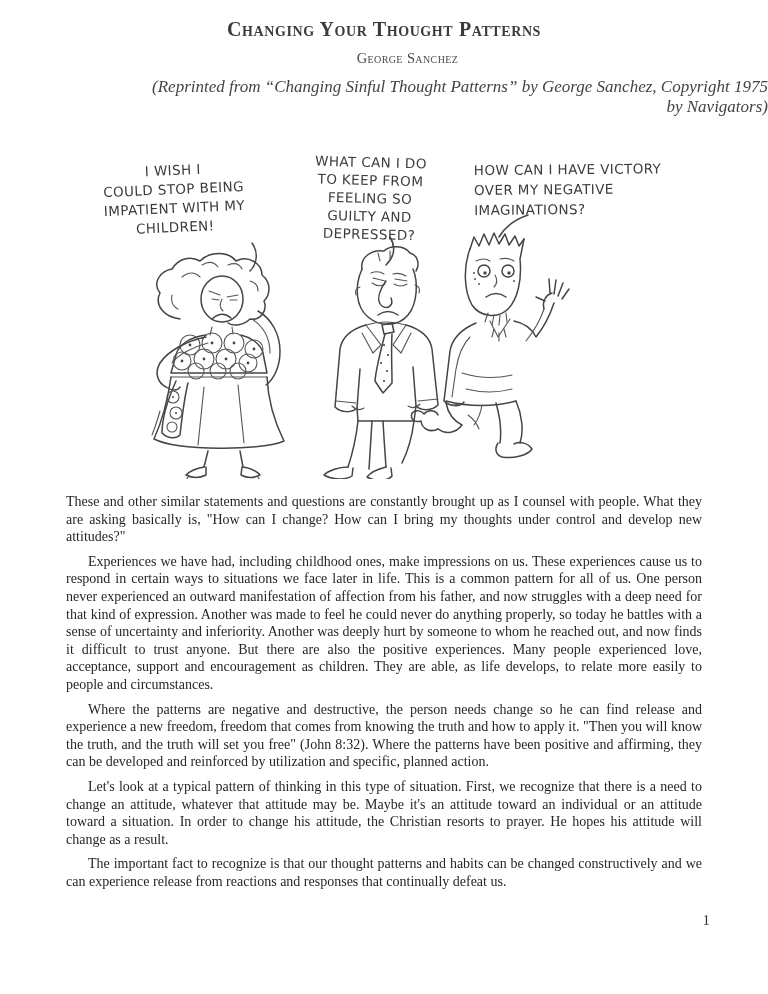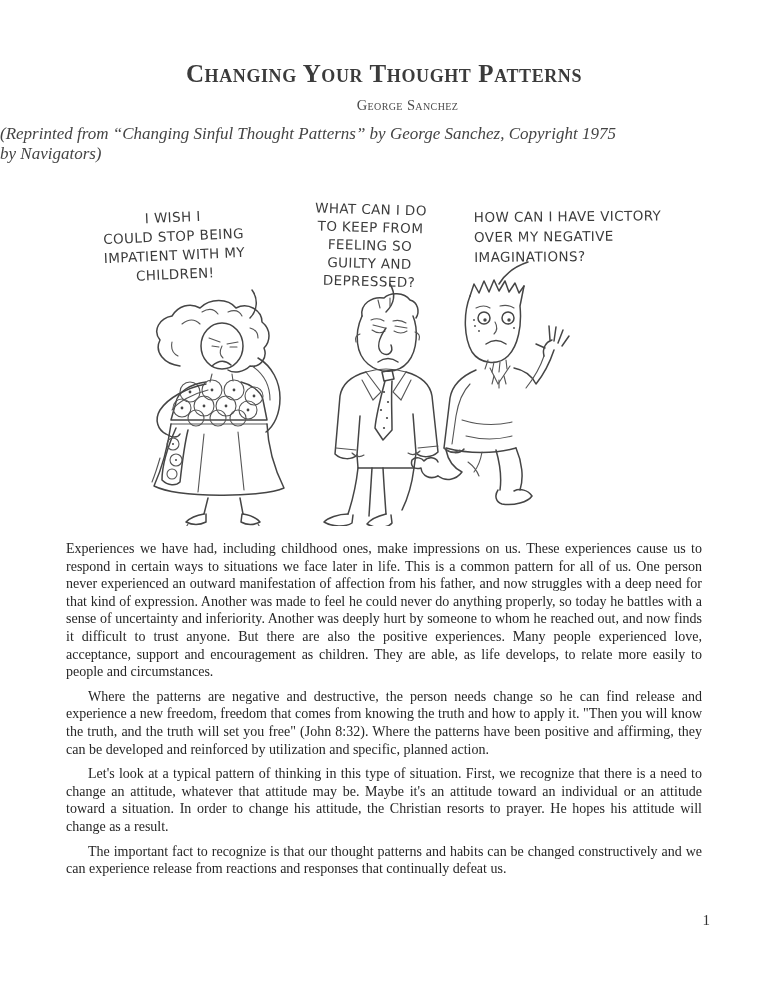--- a/index.html
+++ b/index.html
@@ -14,9 +14,9 @@
     overflow: hidden;
   }
   .doc-title {
-    padding-top: 60px;
+    padding-top: 18px;
     text-align: center;
-    font-size: 25px;
+    font-size: 20px;
     font-weight: bold;
     font-variant: small-caps;
     letter-spacing: 0.6px;

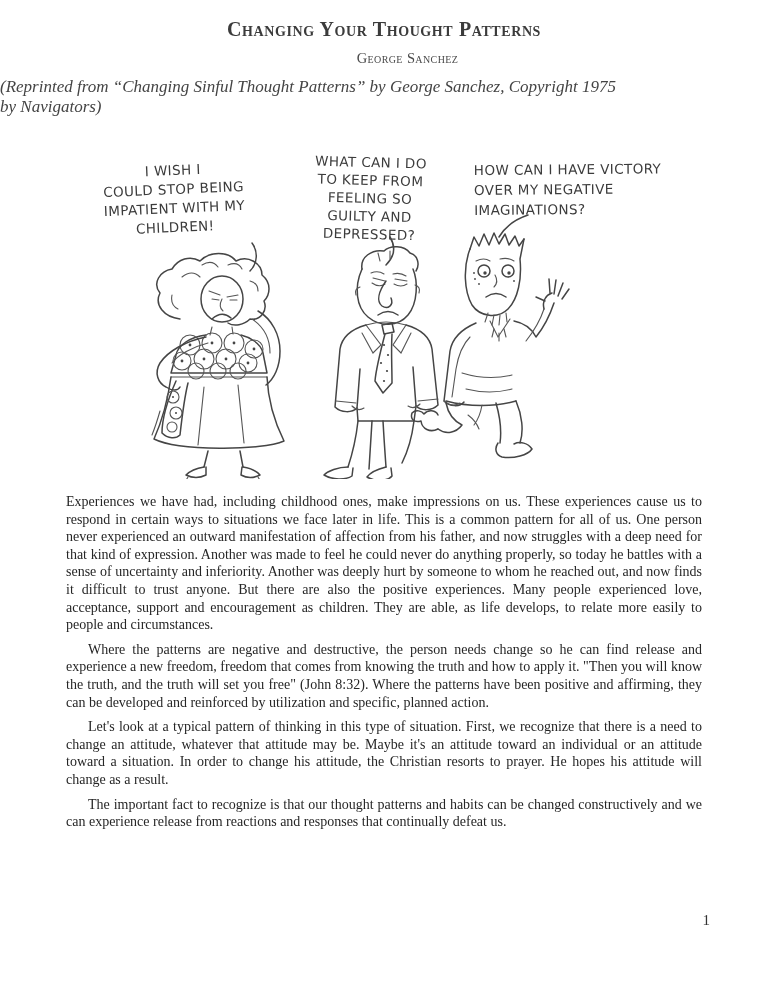--- a/index.html
+++ b/index.html
@@ -33,7 +33,7 @@
   }
   .doc-reprint {
     margin-top: 10px;
-    text-align: left;
+    text-align: right;
     font-style: italic;
     font-size: 17px;
     line-height: 20px;

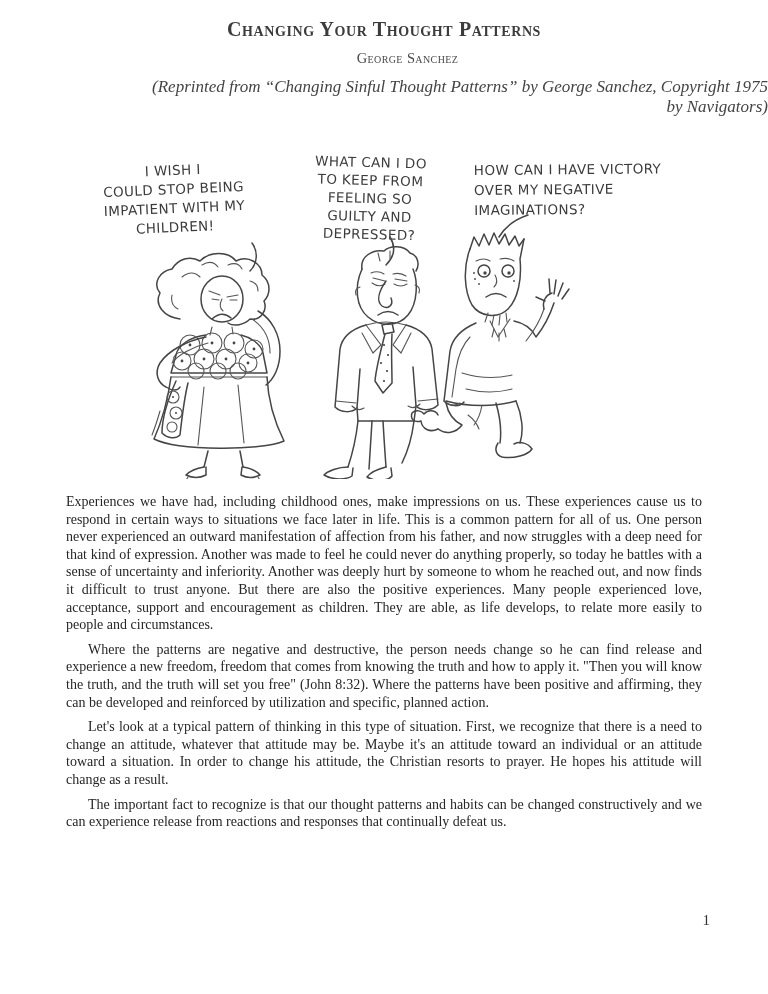--- a/index.html
+++ b/index.html
@@ -231,6 +231,7 @@
   </div>
 
   <div class="body-text">
+    <p>These and other similar statements and questions are constantly brought up as I counsel with people. What they are asking basically is, "How can I change? How can I bring my thoughts under control and develop new attitudes?"</p>
     <p>Experiences we have had, including childhood ones, make impressions on us. These experiences cause us to respond in certain ways to situations we face later in life. This is a common pattern for all of us. One person never experienced an outward manifestation of affection from his father, and now struggles with a deep need for that kind of expression. Another was made to feel he could never do anything properly, so today he battles with a sense of uncertainty and inferiority. Another was deeply hurt by someone to whom he reached out, and now finds it difficult to trust anyone. But there are also the positive experiences. Many people experienced love, acceptance, support and encouragement as children. They are able, as life develops, to relate more easily to people and circumstances.</p>
     <p>Where the patterns are negative and destructive, the person needs change so he can find release and experience a new freedom, freedom that comes from knowing the truth and how to apply it. "Then you will know the truth, and the truth will set you free" (John 8:32). Where the patterns have been positive and affirming, they can be developed and reinforced by utilization and specific, planned action.</p>
     <p>Let's look at a typical pattern of thinking in this type of situation. First, we recognize that there is a need to change an attitude, whatever that attitude may be. Maybe it's an attitude toward an individual or an attitude toward a situation. In order to change his attitude, the Christian resorts to prayer. He hopes his attitude will change as a result.</p>

